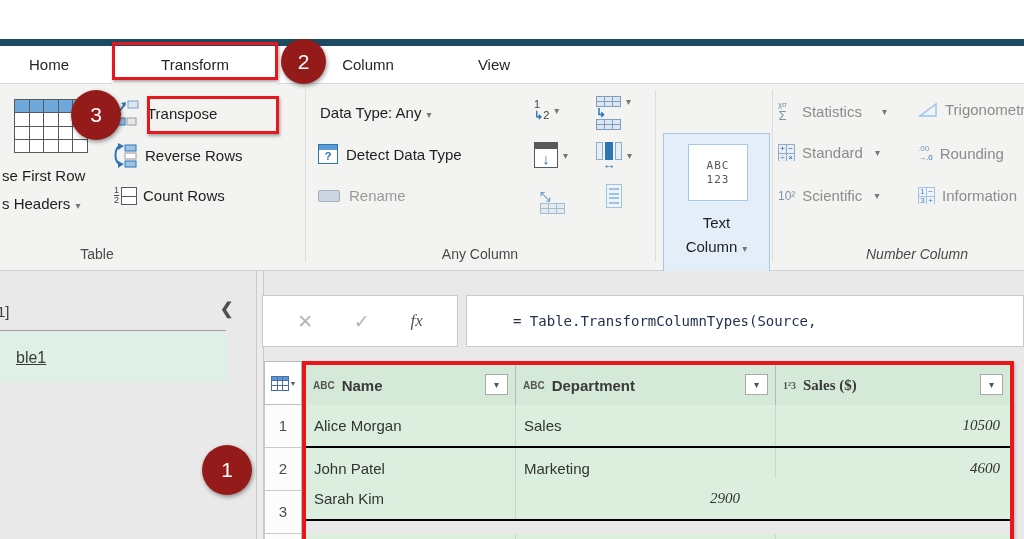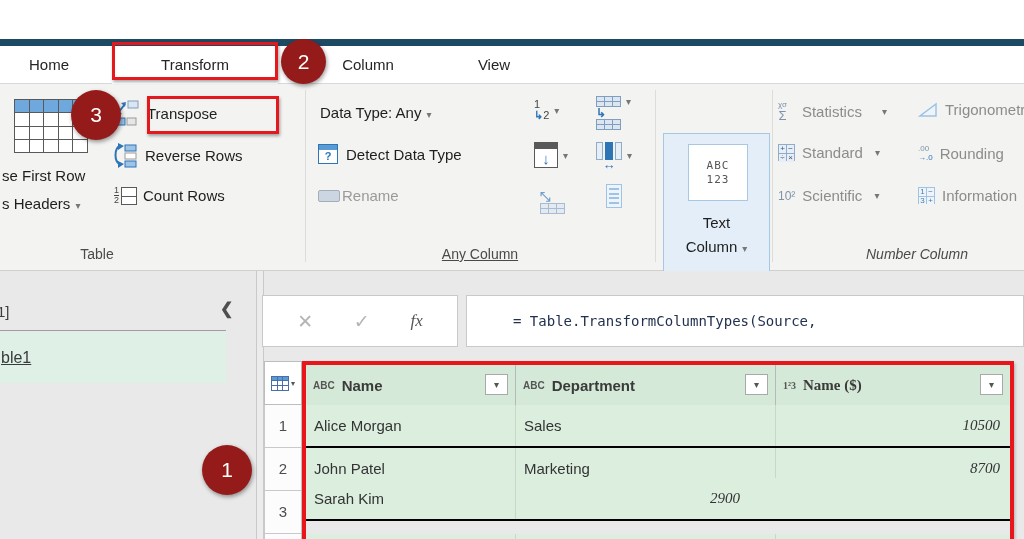--- a/index.html
+++ b/index.html
@@ -232,7 +232,7 @@
       <span class="rbtn-label">Detect Data Type</span>
     </div>
 
-    <div class="abs" style="left:318px; top:103px; display:flex; align-items:center; gap:2px;">
+    <div class="abs" style="left:318px; top:103px; display:flex; align-items:center; gap:9px;">
       <span class="renameicon"></span>
       <span class="rbtn-label dim">Rename</span>
     </div>

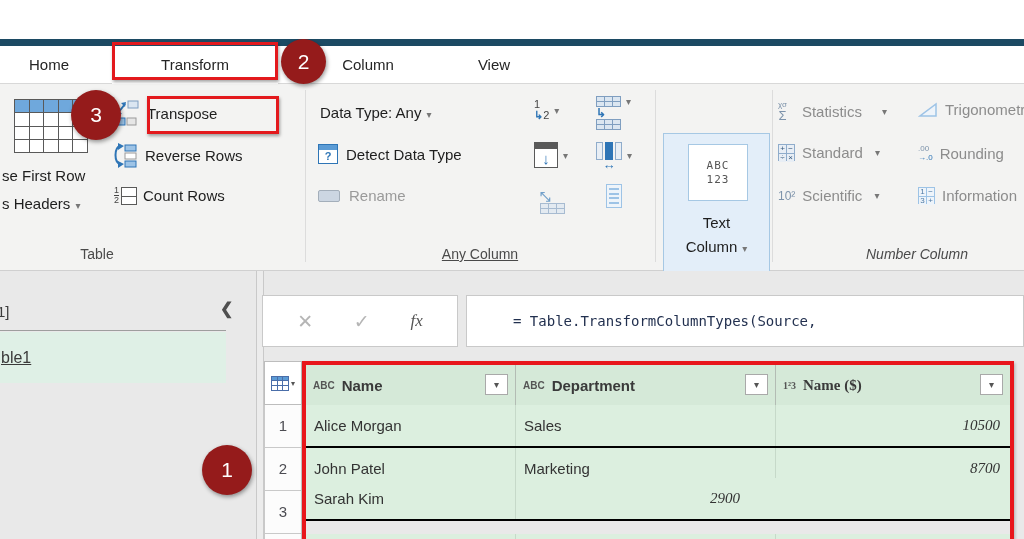--- a/index.html
+++ b/index.html
@@ -311,7 +311,7 @@
         </span>
     </div>
 
-    <div class="grouplabel" style="left:420px; width:120px;text-decoration:underline;">Any Column</div>
+    <div class="grouplabel" style="left:420px; width:120px;">Any Column</div>
 
     <div class="abs textcol">
       <div class="abc-box">

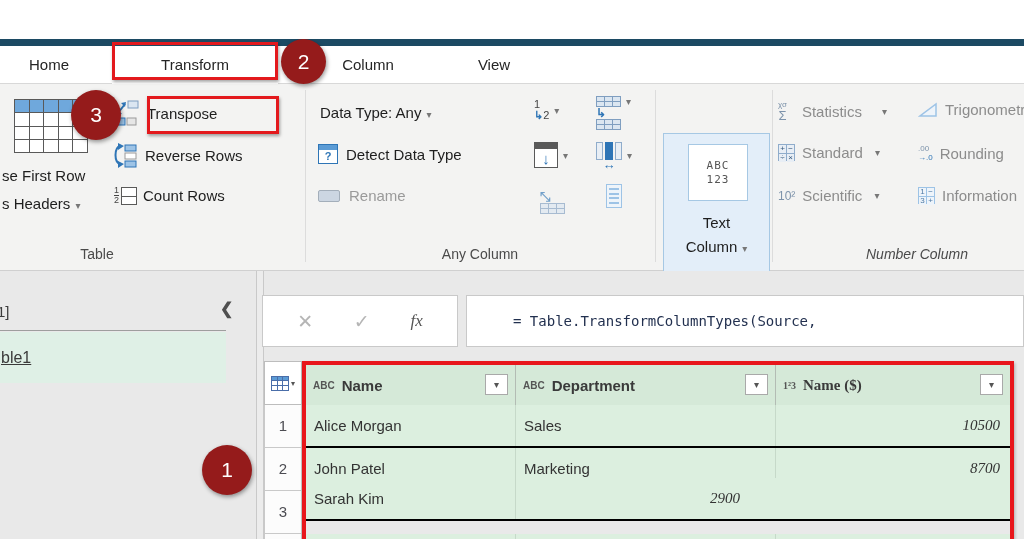--- a/index.html
+++ b/index.html
@@ -381,7 +381,7 @@
   <div class="abs chev" style="left:220px; top:260px;">❮</div>
   <div class="abs" style="left:0; top:291px; width:226px; height:1px; background:#9e9e9e;"></div>
   <div class="abs sel-query">
-    <span style="padding-left:1px;text-decoration:underline;">ble1</span>
+    <span style="padding-left:16px;text-decoration:underline;">ble1</span>
   </div>
   <div class="abs splitter"></div>
   <div class="abs ann-circle" style="left:202px; top:406px;">1</div>

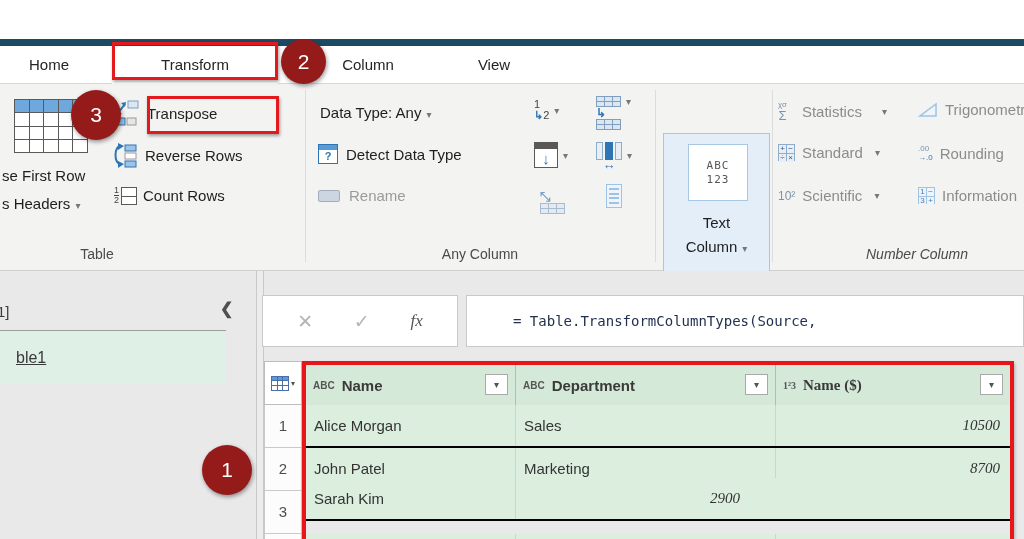--- a/index.html
+++ b/index.html
@@ -426,7 +426,7 @@
       </div>
       <div class="hcell w3">
         <span class="htype">1²3</span>
-        <span class="hname">Name ($)</span>
+        <span class="hname">Sales ($)</span>
         <span class="fltr">▾</span>
       </div>
     </div>

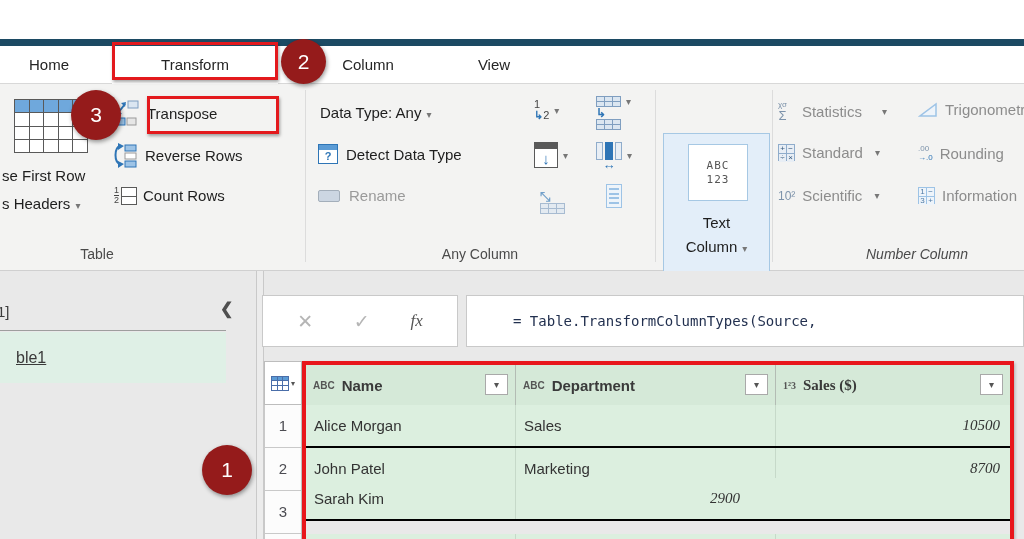--- a/index.html
+++ b/index.html
@@ -439,7 +439,7 @@
     <div class="drow" style="top:87px;">
       <div class="dcell w1">John Patel</div>
       <div class="dcell w2">Marketing</div>
-      <div class="dcell w3 num">8700</div>
+      <div class="dcell w3 num">4600</div>
     </div>
     <div class="drow" style="top:117px;">
       <div class="dcell w1">Sarah Kim</div>

